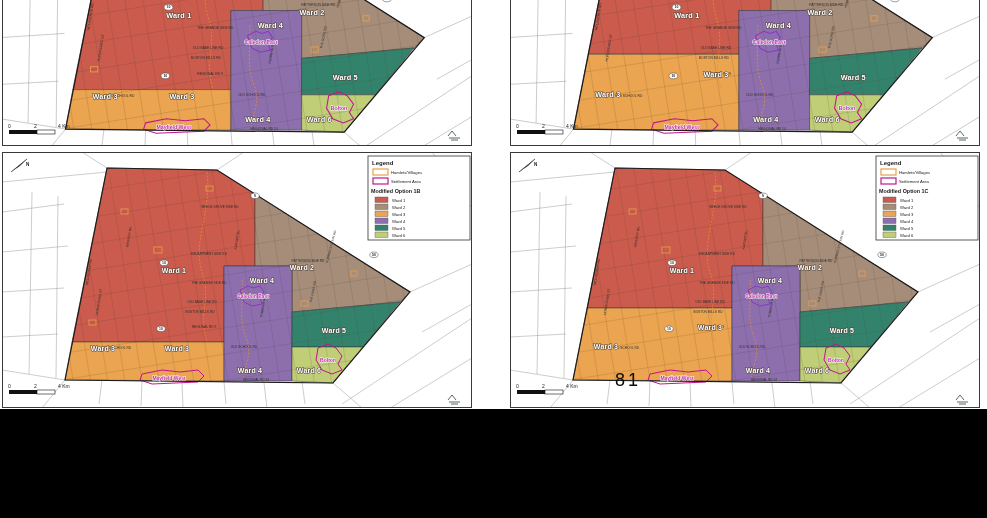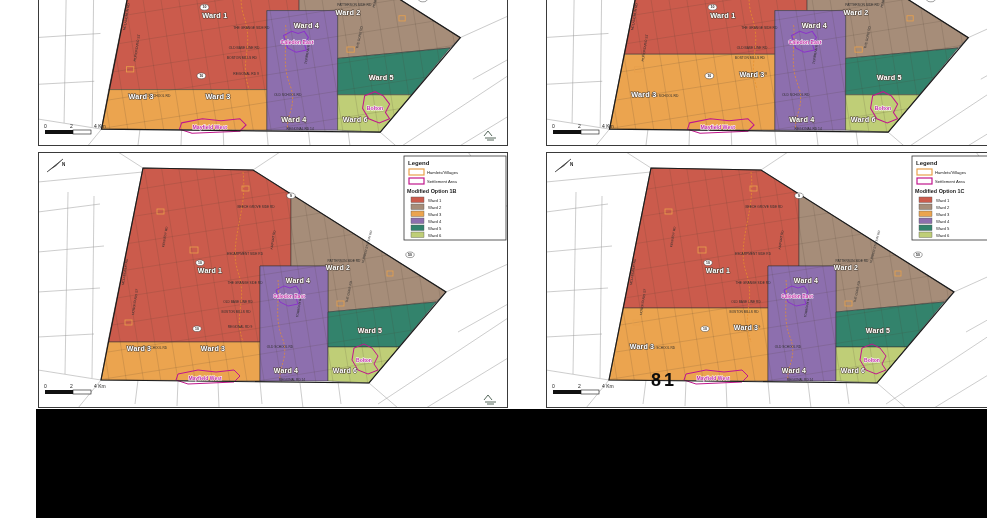--- a/index.html
+++ b/index.html
@@ -7,7 +7,7 @@
     width:987px;height:518px;position:relative;background:#ffffff;
     font-family:"Liberation Sans", sans-serif;overflow:hidden;
   }
-  .stage{position:absolute;left:0;top:0;width:909px;height:518px;margin-left:36px;}
+  .stage{position:absolute;left:0;top:0;width:909px;height:518px;}
   svg.maps{position:absolute;left:0;top:0;display:block;}
   .black-band{position:absolute;left:0;top:409px;width:987px;height:109px;background:#000;}
   .page-number{

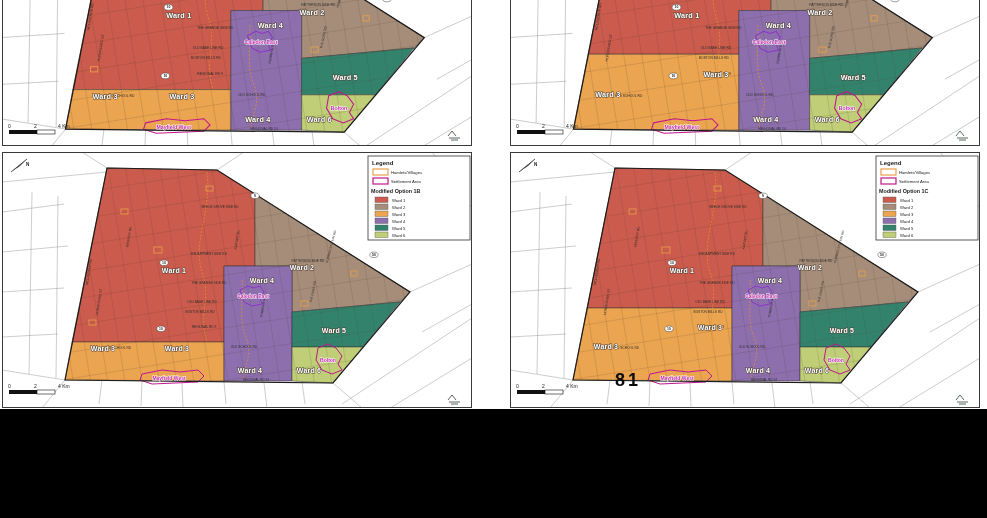--- a/index.html
+++ b/index.html
@@ -11,7 +11,7 @@
   svg.maps{position:absolute;left:0;top:0;display:block;}
   .black-band{position:absolute;left:0;top:409px;width:987px;height:109px;background:#000;}
   .page-number{
-    position:absolute;left:615px;top:370px;font-size:18px;font-weight:bold;
+    position:absolute;left:615px;top:370px;font-size:18px;font-weight:normal;
     color:#0c0c0c;letter-spacing:3px;
   }
   

